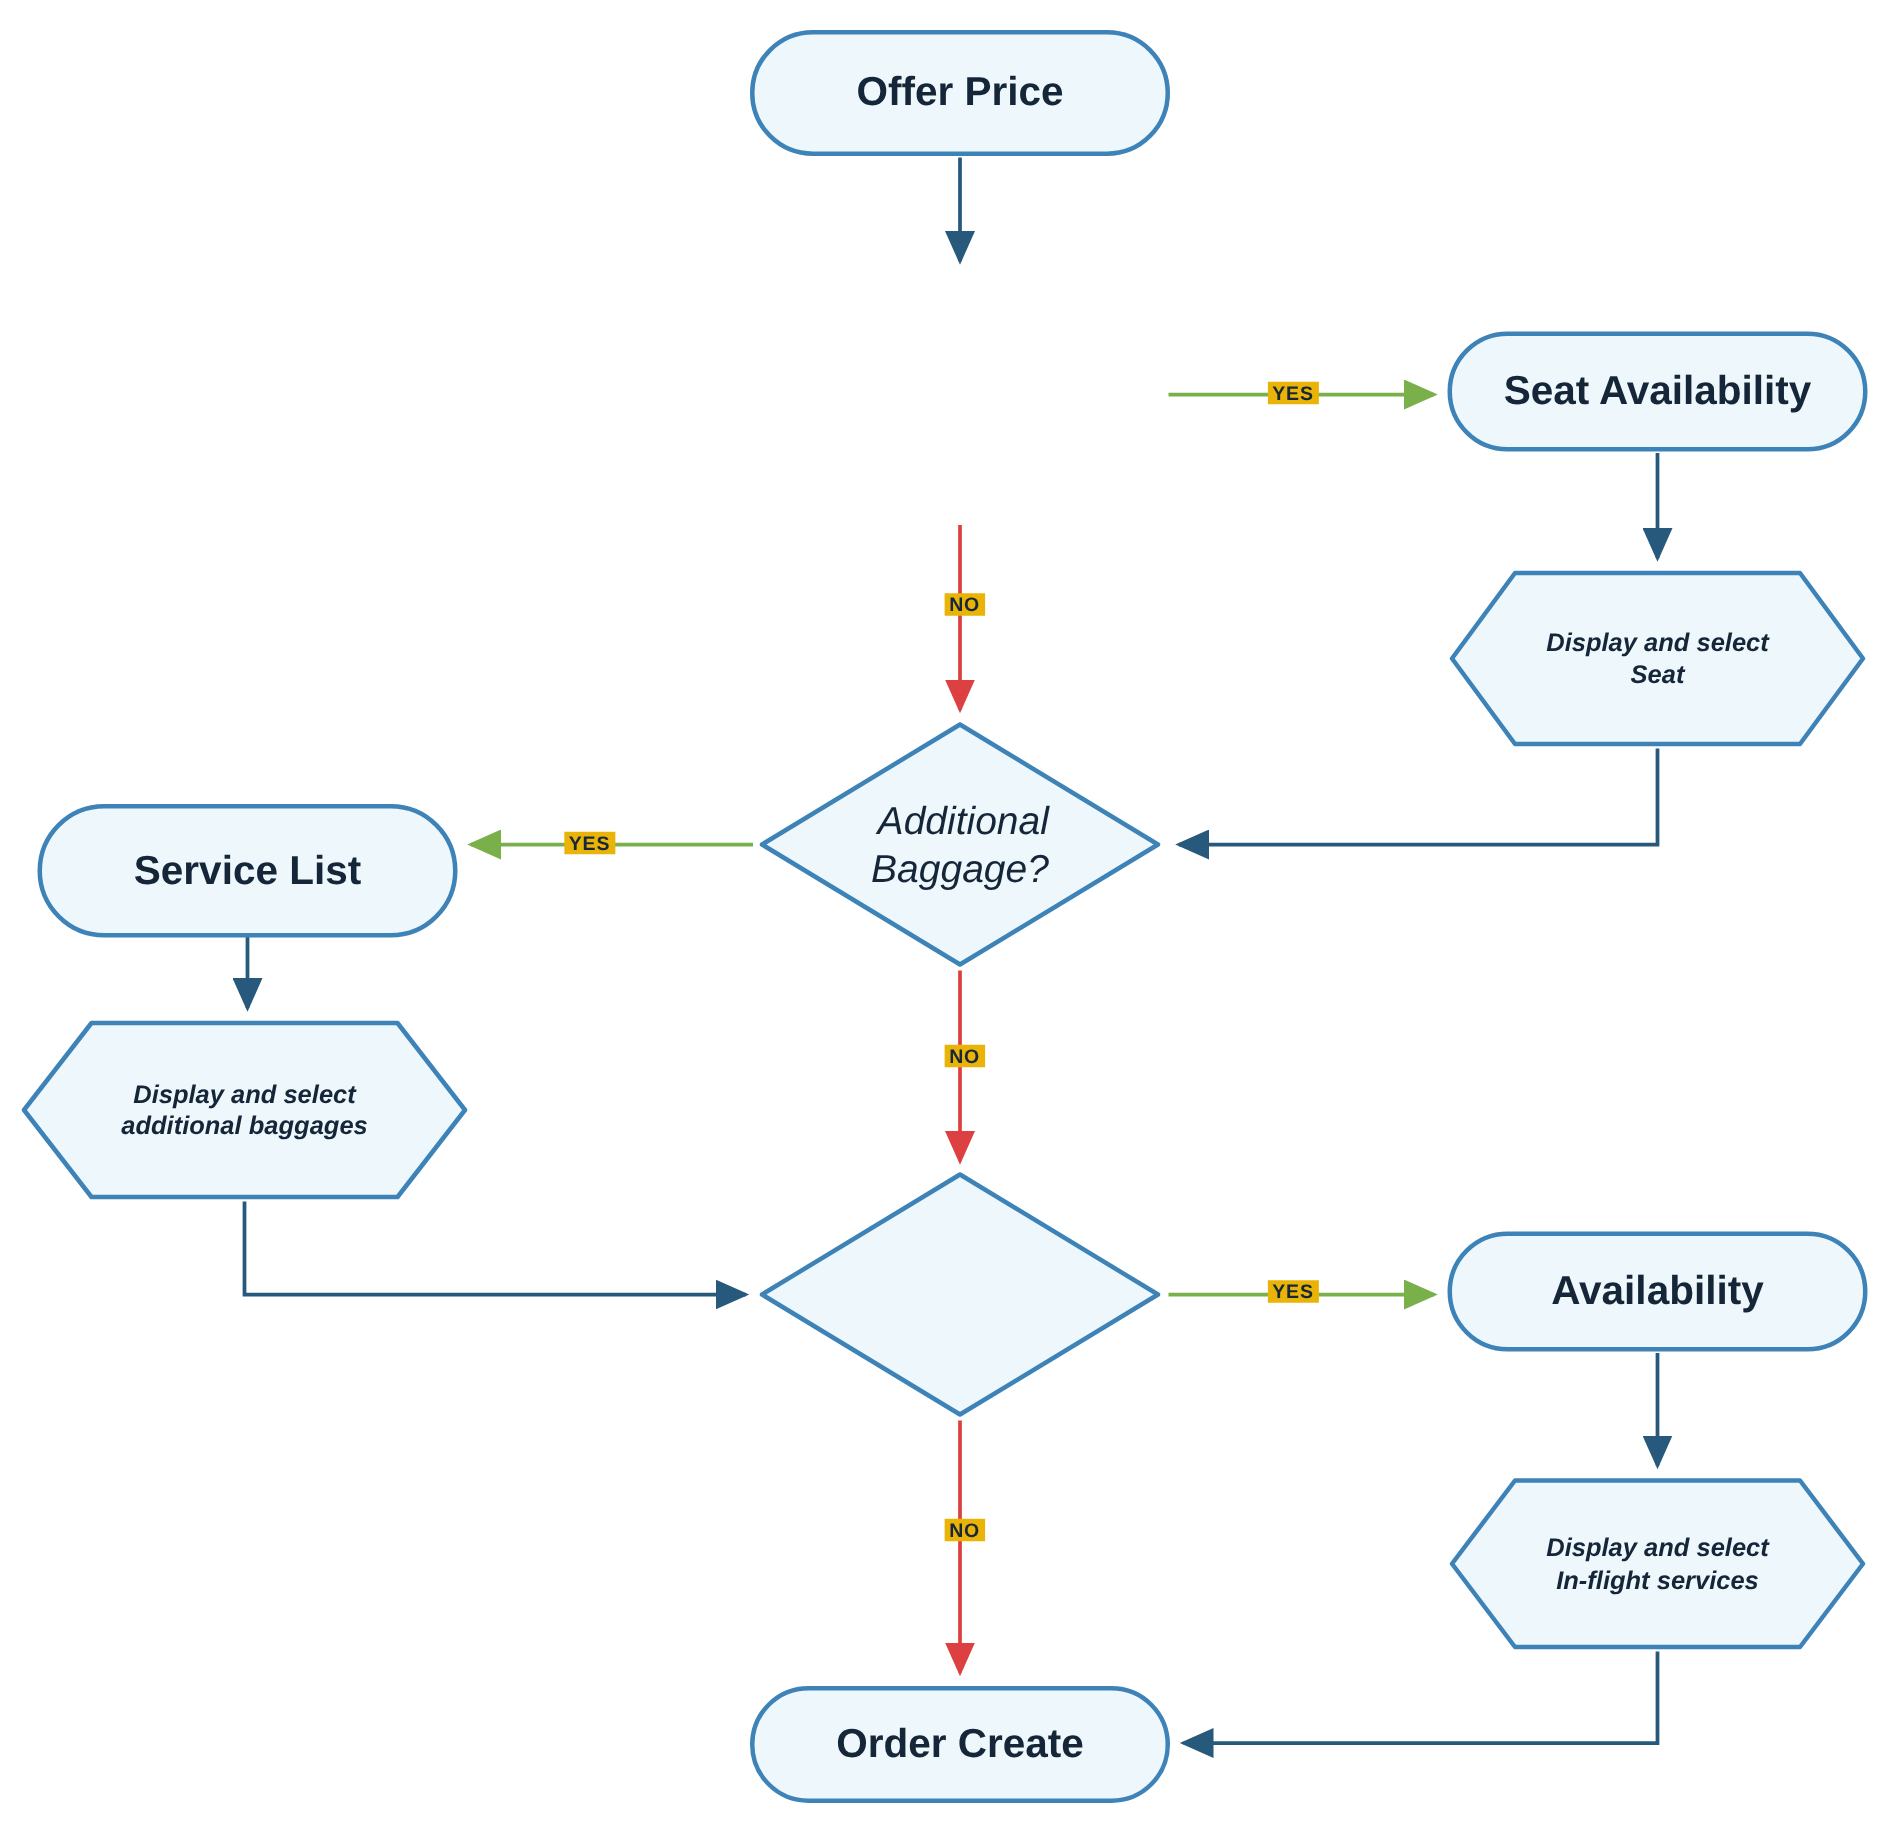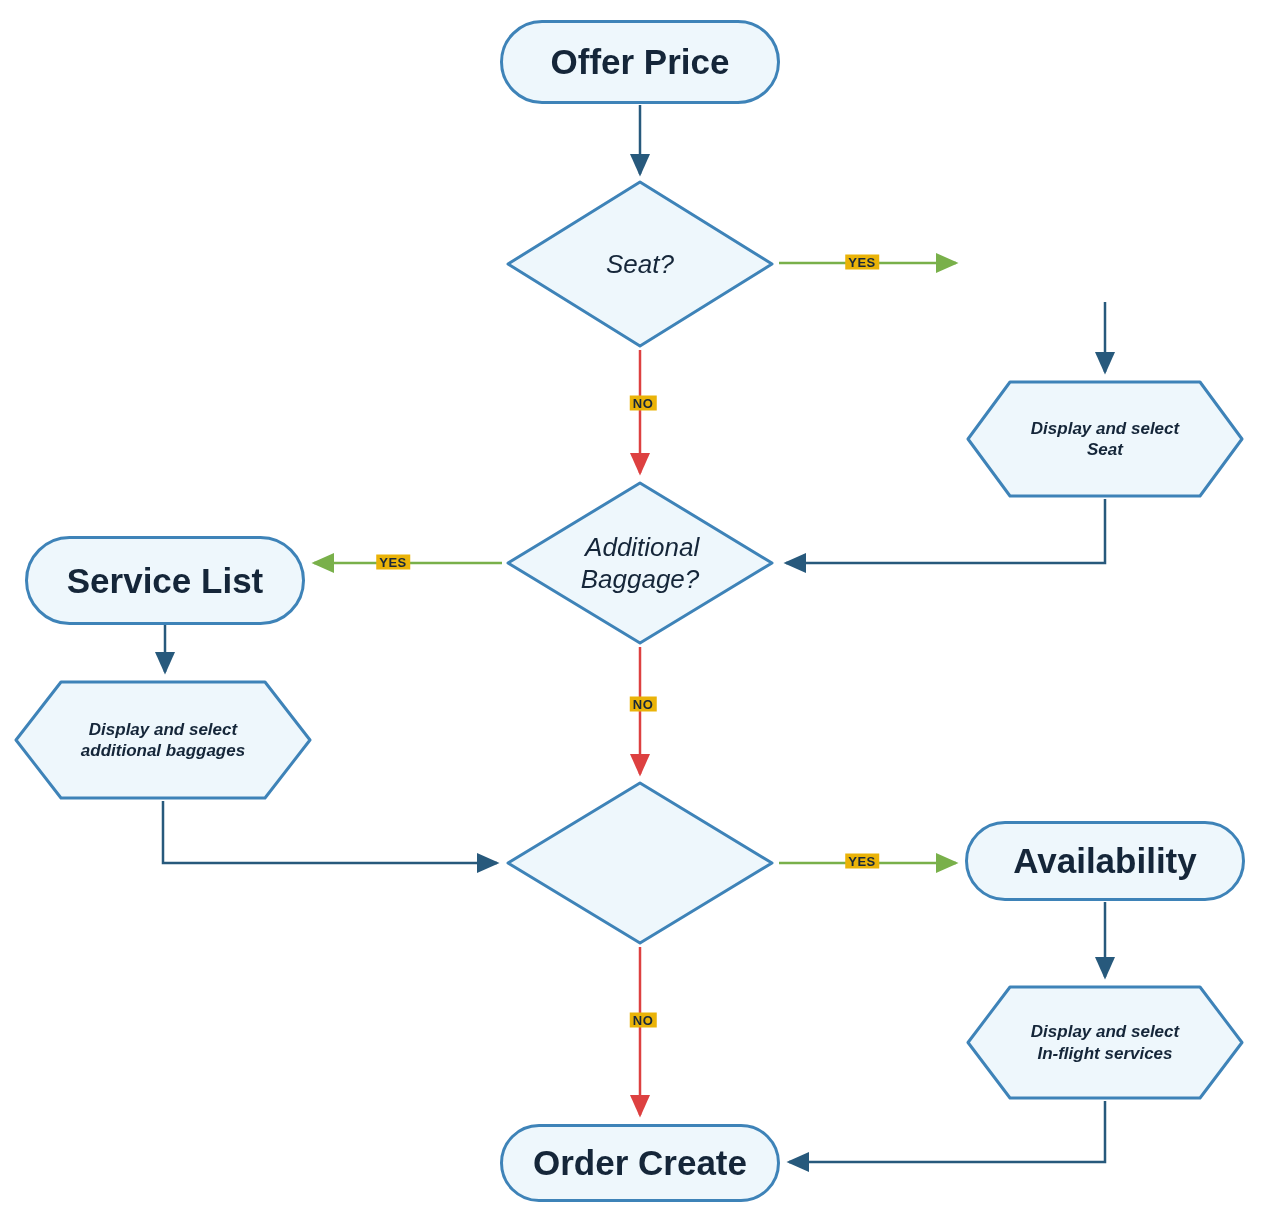--- a/index.html
+++ b/index.html
@@ -44,7 +44,7 @@
     line-height: 1.25;
     padding: 0 8px;
   }
-  .terminator .node-label { font-size: 35px; font-weight: bold; }
+  .terminator .node-label { font-size: 27px; font-weight: bold; }
   .diamond .node-label { font-size: 26px; font-style: italic; font-weight: 500; }
   .hex .node-label { font-size: 17px; font-style: italic; font-weight: bold; }
 

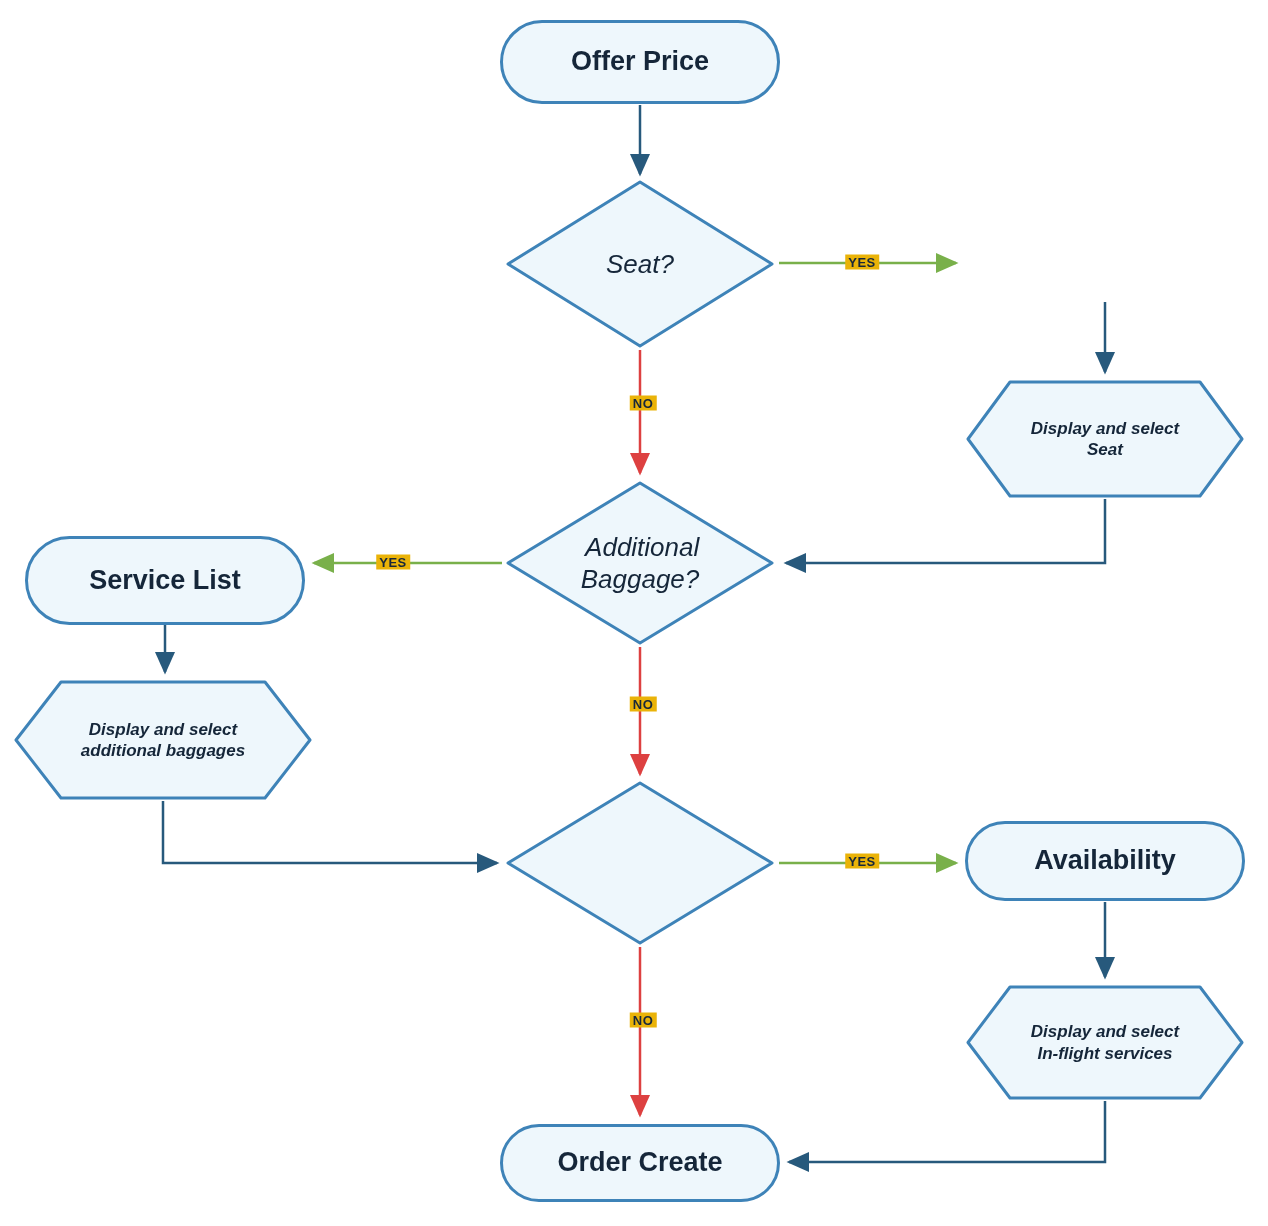--- a/index.html
+++ b/index.html
@@ -97,12 +97,6 @@
     <span class="node-label">Offer Price</span>
   </div>
 
-  <div class="node diamond" style="left:505px; top:180px; width:270px; height:168px;">
-    <svg class="shape-svg" viewBox="0 0 270 168">
-      <polygon points="135,2 267,84 135,166 3,84"></polygon>
-    </svg>
-    <span class="node-label">Seat?</span>
-  </div>
 
 
   <div class="node hex" style="left:965px; top:380px; width:280px; height:118px;">

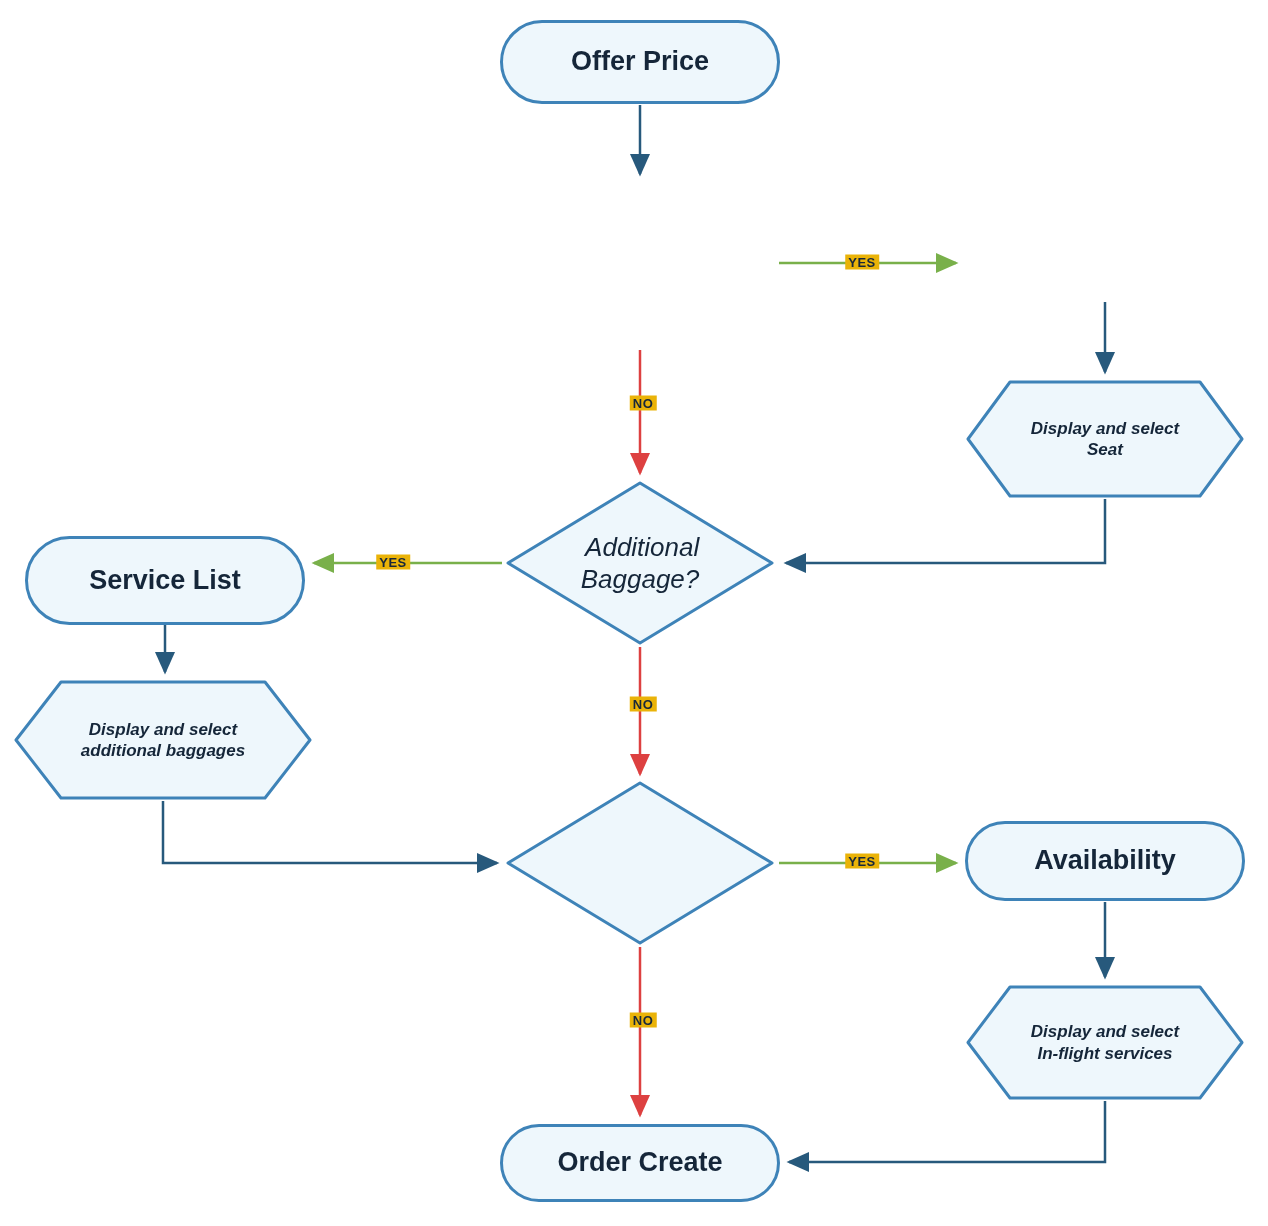--- a/index.html
+++ b/index.html
@@ -98,6 +98,9 @@
   </div>
 
 
+  <div class="node terminator" style="left:965px; top:221px; width:280px; height:80px;">
+    <span class="node-label">Seat Availability</span>
+  </div>
 
   <div class="node hex" style="left:965px; top:380px; width:280px; height:118px;">
     <svg class="shape-svg" viewBox="0 0 280 118">

